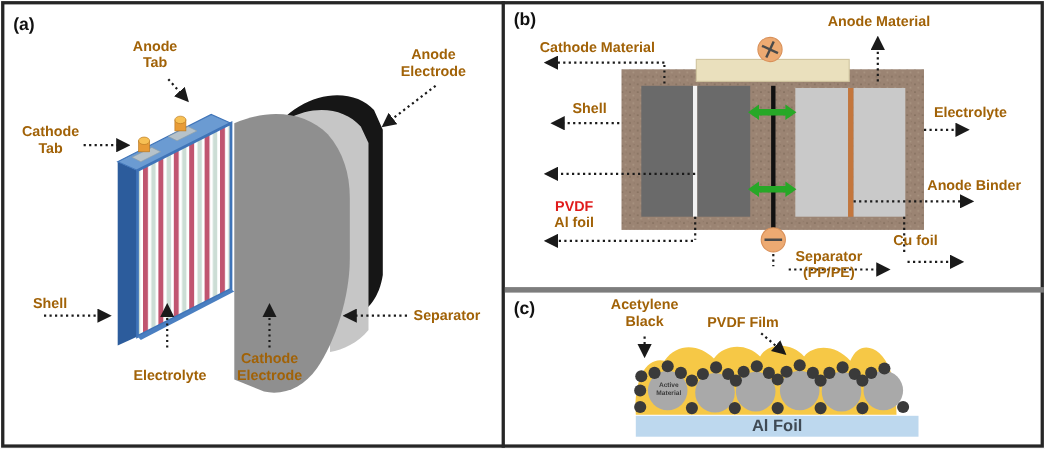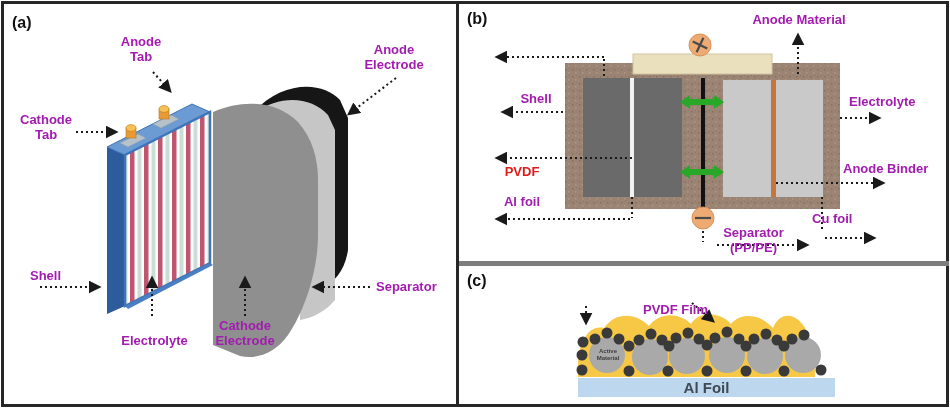--- a/index.html
+++ b/index.html
@@ -10,7 +10,7 @@
   .h-div{position:absolute;left:459px;top:261px;width:490px;height:5px;background:#7d7d7d;}
   .panel{position:absolute;}
   .panel svg{position:absolute;left:0;top:0;}
-  .lbl{position:absolute;font-weight:bold;font-size:13px;color:#a21caf;line-height:1.18;
+  .lbl{position:absolute;font-weight:bold;font-size:13px;color:#a16207;line-height:1.18;
        white-space:pre-line;}
   .center{text-align:center;}
   .tag{font-size:16px;color:#111;}

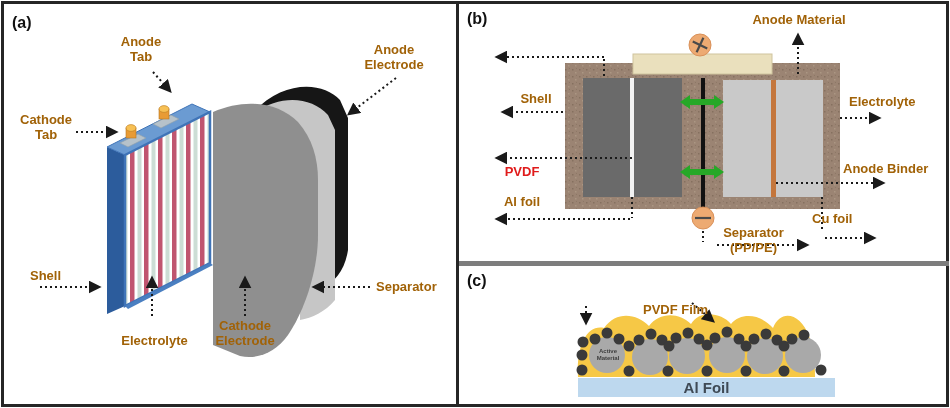--- a/index.html
+++ b/index.html
@@ -152,6 +152,7 @@
     </svg>
 
     <div class="lbl tag" style="left:8px;top:6px;">(b)</div>
+    <div class="lbl center" style="left:22px;top:31px;width:124px;">Cathode Material</div>
     <div class="lbl center" style="left:280px;top:8px;width:120px;">Anode Material</div>
     <div class="lbl center" style="left:44px;top:87px;width:66px;">Shell</div>
     <div class="lbl" style="left:390px;top:90px;">Electrolyte</div>

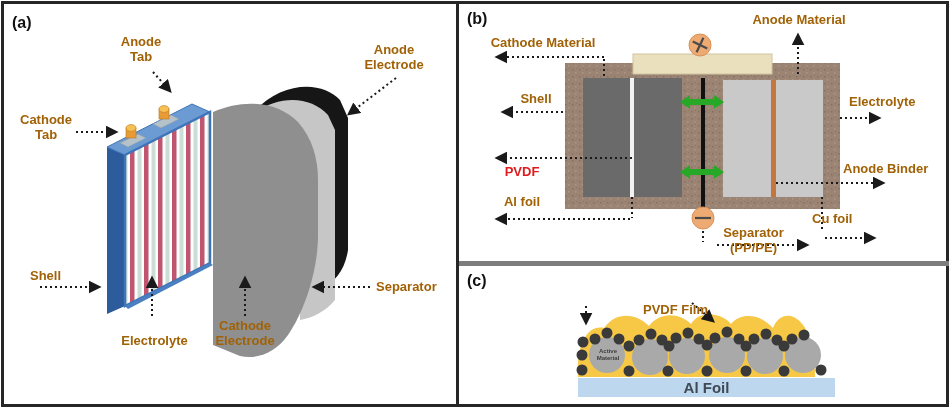--- a/index.html
+++ b/index.html
@@ -156,7 +156,7 @@
     <div class="lbl center" style="left:280px;top:8px;width:120px;">Anode Material</div>
     <div class="lbl center" style="left:44px;top:87px;width:66px;">Shell</div>
     <div class="lbl" style="left:390px;top:90px;">Electrolyte</div>
-    <div class="lbl center red" style="left:5px;top:160px;width:116px;text-align:center;">PVDF</div>
+    <div class="lbl center red" style="left:5px;top:176px;width:116px;text-align:center;">PVDF</div>
     <div class="lbl center" style="left:5px;top:190px;width:116px;">Al foil</div>
     <div class="lbl" style="left:368px;top:157px;margin-left:16px;">Anode Binder</div>
     <div class="lbl" style="left:353px;top:207px;">Cu foil</div>

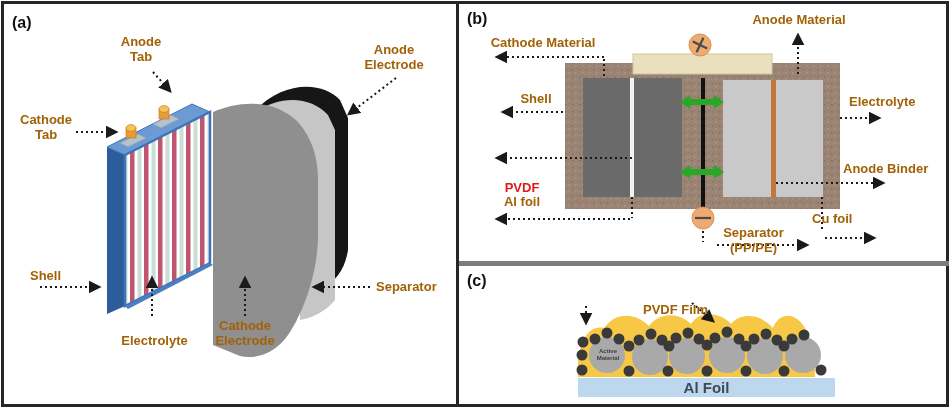--- a/index.html
+++ b/index.html
@@ -228,6 +228,8 @@
     </svg>
 
     <div class="lbl tag" style="left:8px;top:6px;">(c)</div>
+    <div class="lbl center" style="left:86px;top:3px;width:82px;">Acetylene
+Black</div>
     <div class="lbl" style="left:184px;top:19px;margin-top:17px;">PVDF Film</div>
     <div class="lbl center tiny" style="left:130px;top:82px;width:38px;">Active
 Material</div>

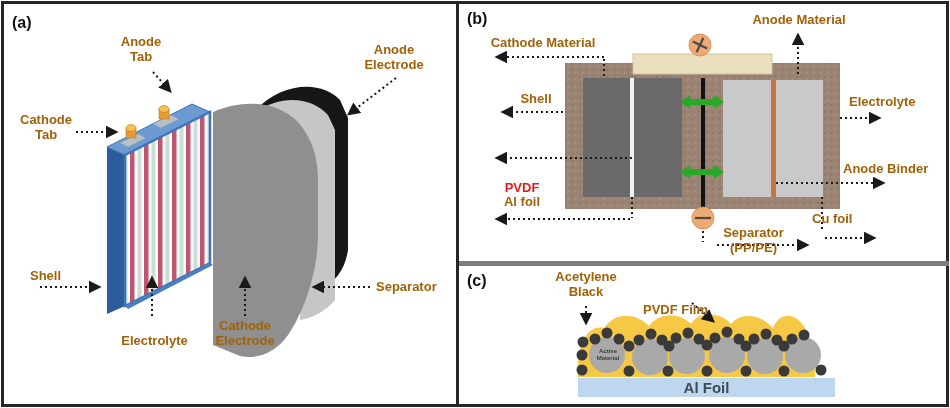--- a/index.html
+++ b/index.html
@@ -230,7 +230,7 @@
     <div class="lbl tag" style="left:8px;top:6px;">(c)</div>
     <div class="lbl center" style="left:86px;top:3px;width:82px;">Acetylene
 Black</div>
-    <div class="lbl" style="left:184px;top:19px;margin-top:17px;">PVDF Film</div>
+    <div class="lbl" style="left:184px;top:19px;">PVDF Film</div>
     <div class="lbl center tiny" style="left:130px;top:82px;width:38px;">Active
 Material</div>
     <div class="lbl center foil-lbl" style="left:119px;top:113px;width:257px;">Al Foil</div>

